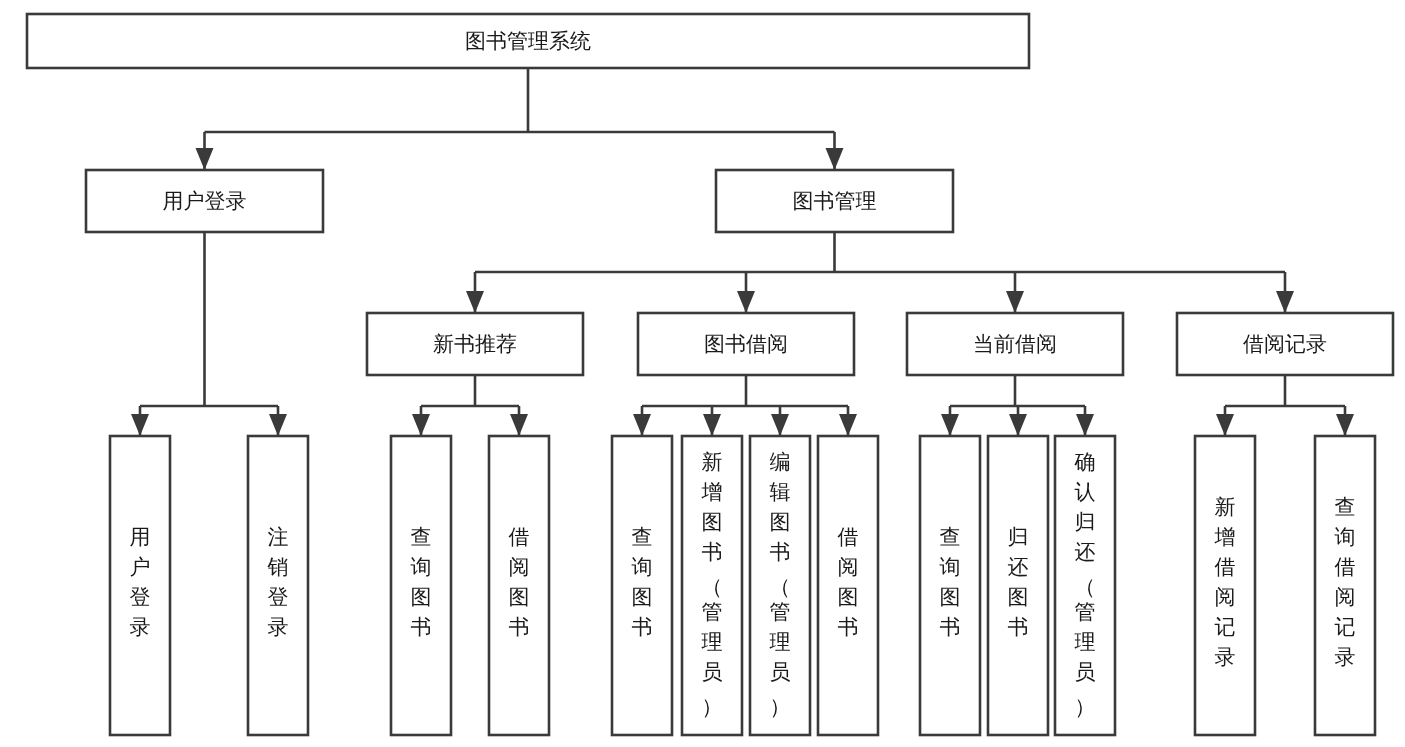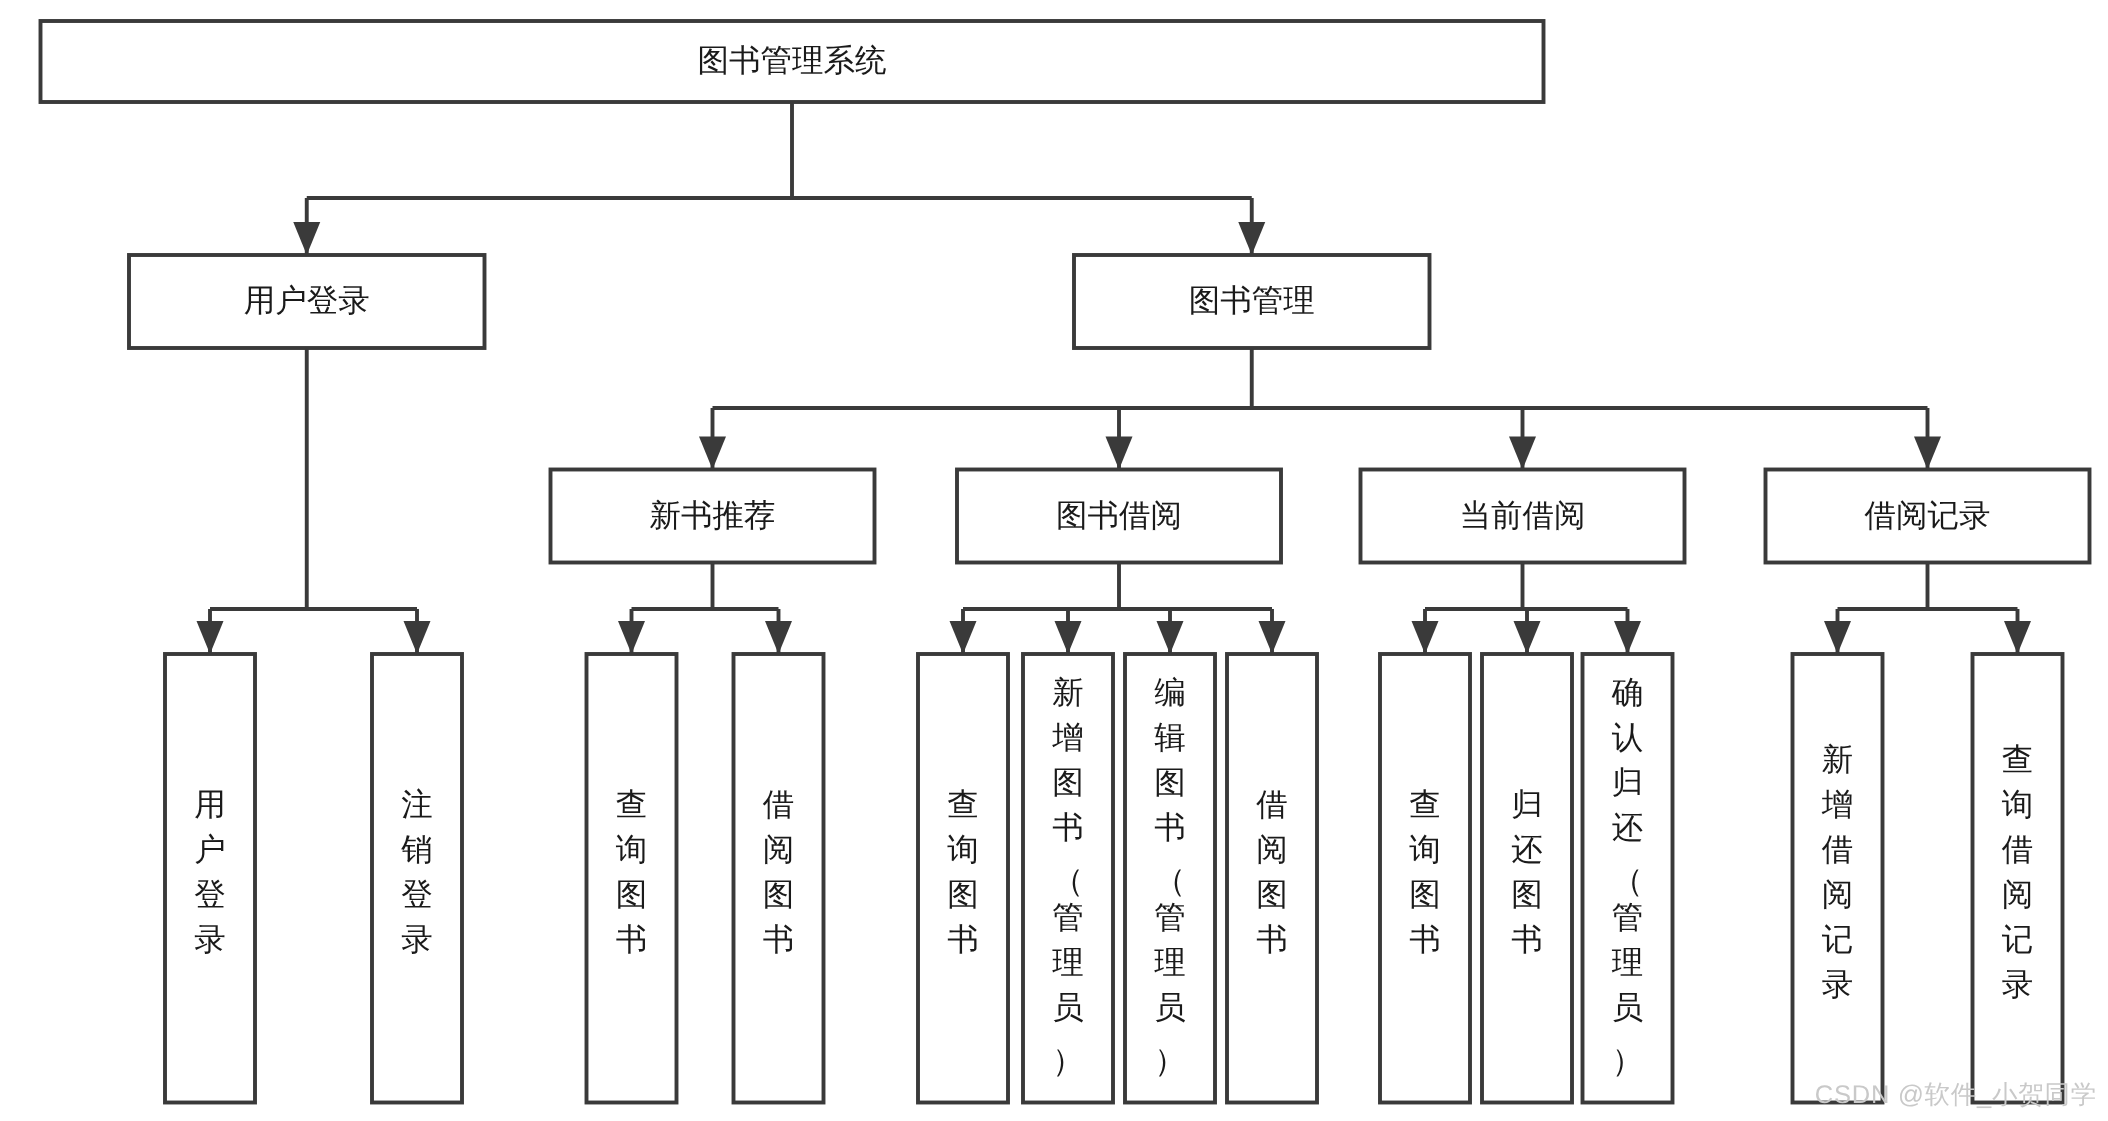--- a/index.html
+++ b/index.html
@@ -207,7 +207,6 @@
         </g>
       </g>
   </svg>
-  <div class="watermark">CSDN @软件_小贺同学</div>
 </div>
 
 </body></html>

